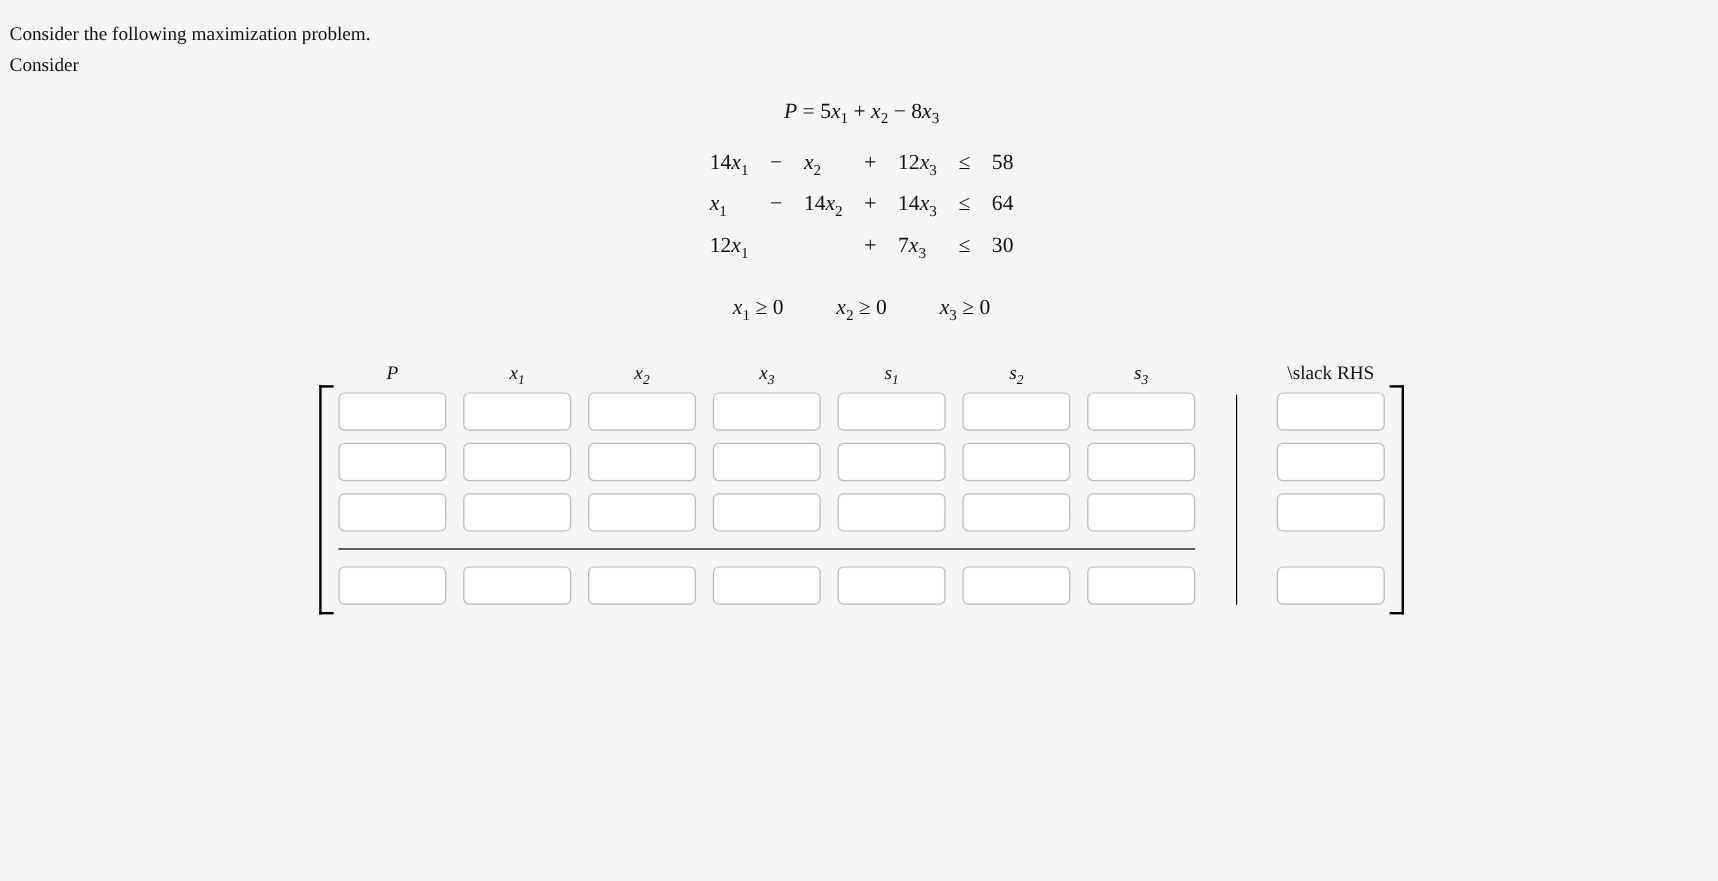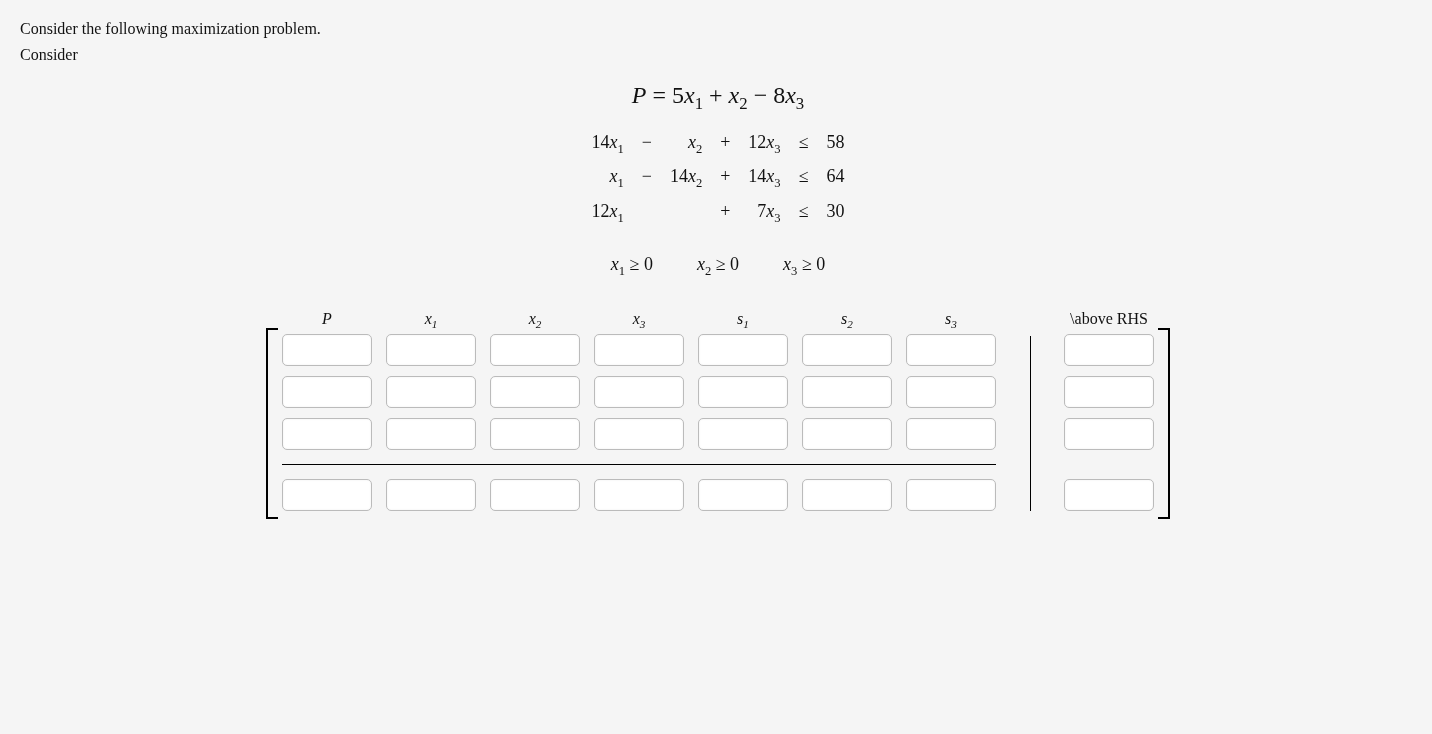--- a/index.html
+++ b/index.html
@@ -4,7 +4,7 @@
 <style>
   html,body{margin:0;padding:0;background:#f5f5f5;font-family:Georgia,"Times New Roman",serif;color:#111;font-size:16px}
   .page{padding:12px 8px;width:1420px}
-  p{margin:8px 12px}
+  p{margin:8px 0}
   .math-block{text-align:center;margin:18px 0;font-family:"Times New Roman",serif;font-size:24px}
   .sub{font-size:0.7em;vertical-align:sub}
   

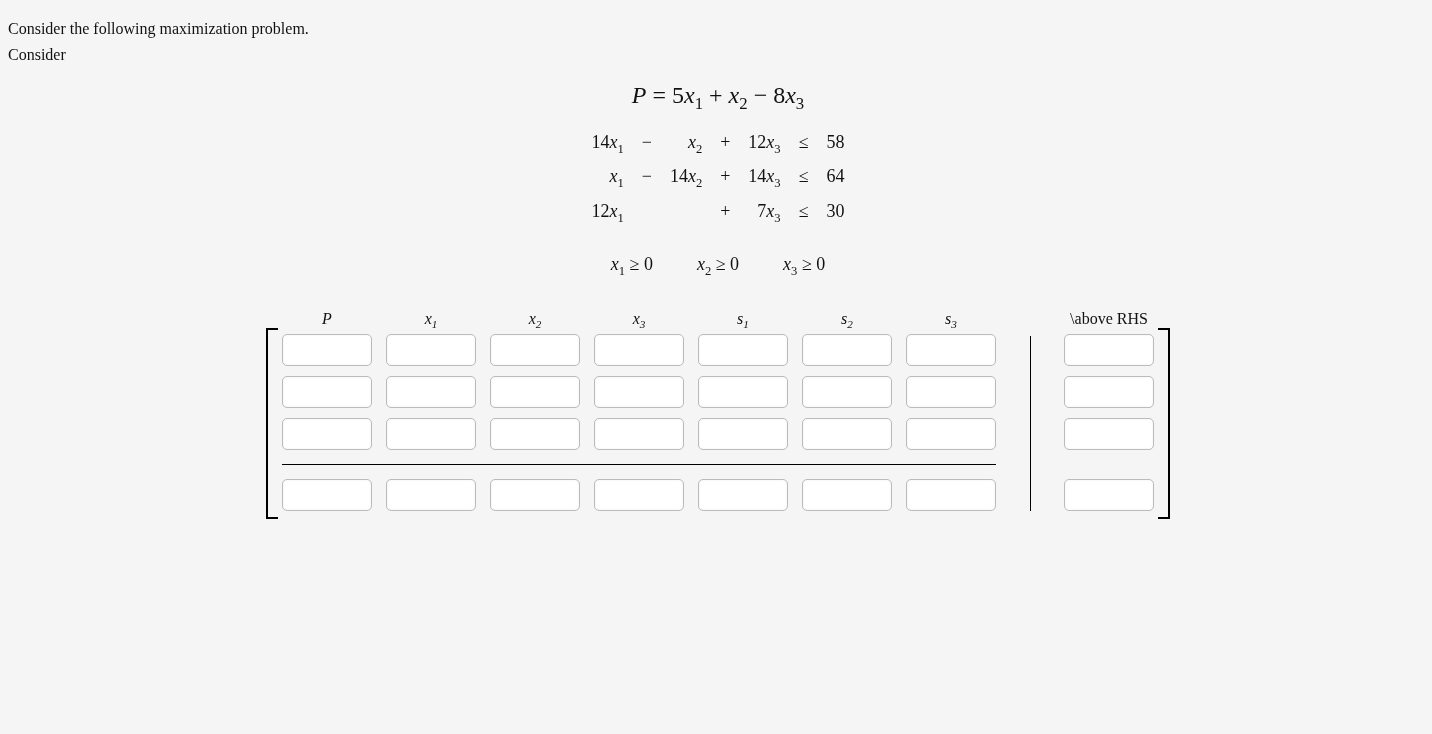--- a/index.html
+++ b/index.html
@@ -5,7 +5,7 @@
   html,body{margin:0;padding:0;background:#f5f5f5;font-family:Georgia,"Times New Roman",serif;color:#111;font-size:16px}
   .page{padding:12px 8px;width:1420px}
   p{margin:8px 0}
-  .math-block{text-align:center;margin:18px 0;font-family:"Times New Roman",serif;font-size:24px}
+  .math-block{text-align:center;margin:18px 0;font-family:"Times New Roman",serif;font-size:18px}
   .sub{font-size:0.7em;vertical-align:sub}
   
   .cons-wrap{display:flex;justify-content:center}

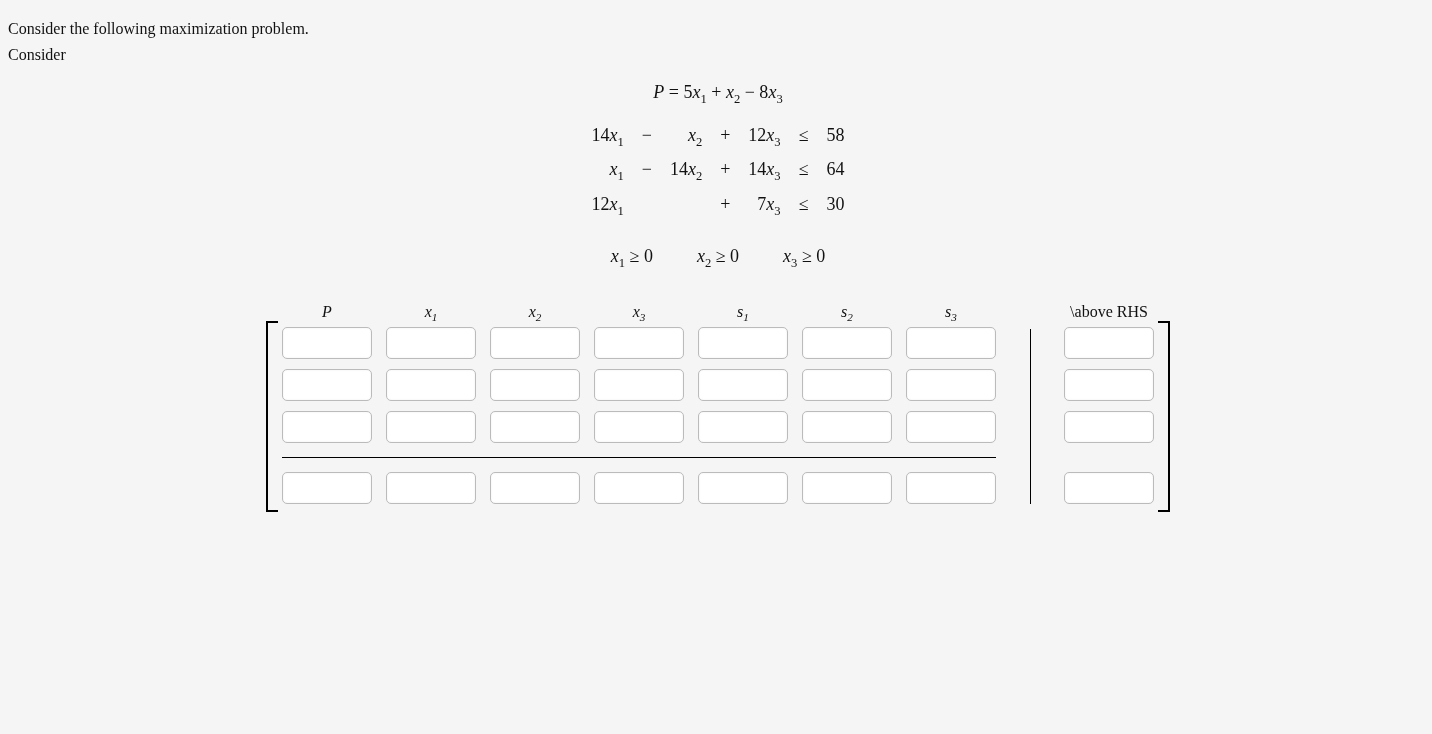--- a/index.html
+++ b/index.html
@@ -10,7 +10,7 @@
   
   .cons-wrap{display:flex;justify-content:center}
   .cons{display:grid;grid-template-columns:repeat(7,auto);column-gap:18px;row-gap:10px;font-size:18px}
-  .cons span{text-align:right;white-space:nowrap}
+  .cons span{text-align:left;white-space:nowrap}
   .nonneg{display:flex;justify-content:center;gap:44px;font-size:18px;margin:28px 0}
   
   .tableau-area{display:flex;justify-content:center;margin-top:4px}

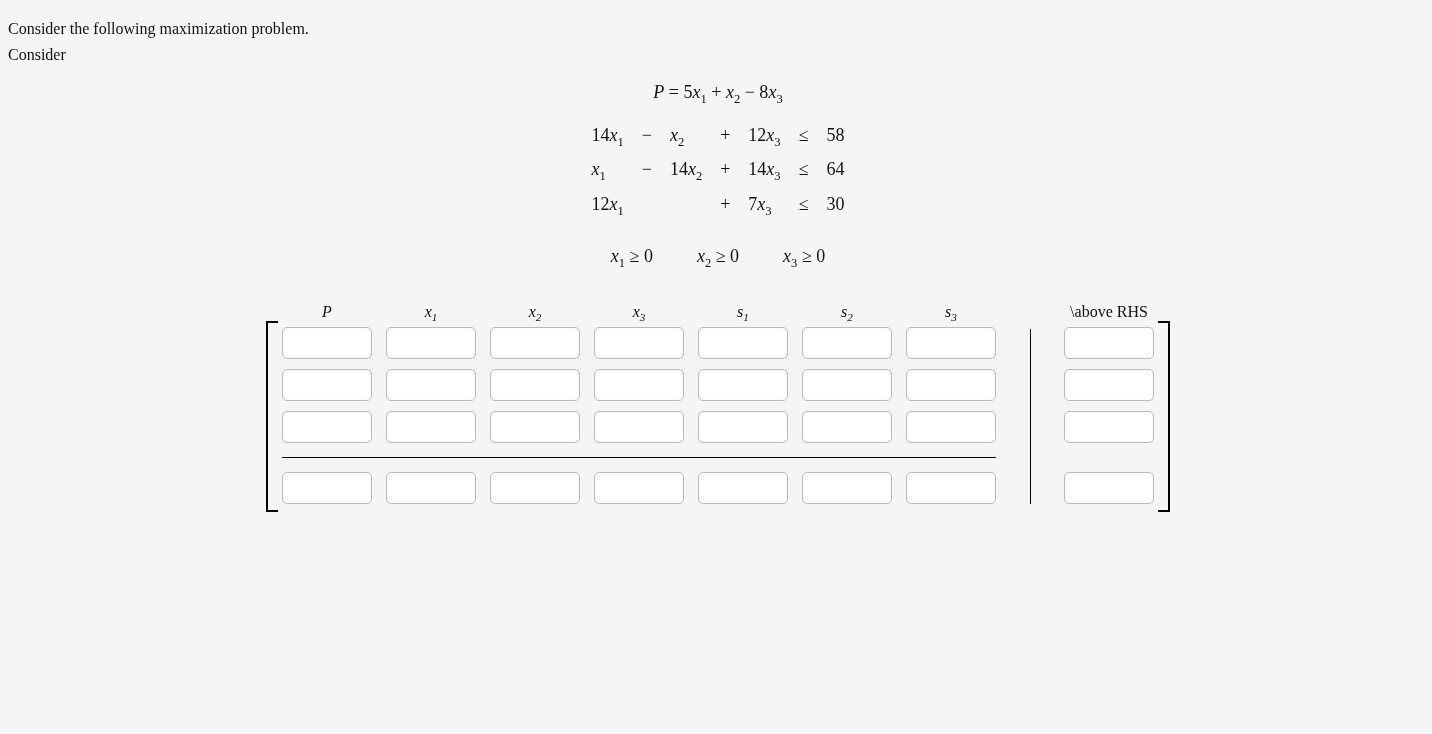--- a/index.html
+++ b/index.html
@@ -91,7 +91,7 @@
         <span><i>s</i><span class="sub">2</span></span>
         <span><i>s</i><span class="sub">3</span></span>
         <span></span>
-        <span style="font-style:normal;white-space:nowrap">\above RHS</span>
+        <span style="font-style:normal;white-space:nowrap">\slack RHS</span>
       </div>
 
       <div class="rows" id="rows">

